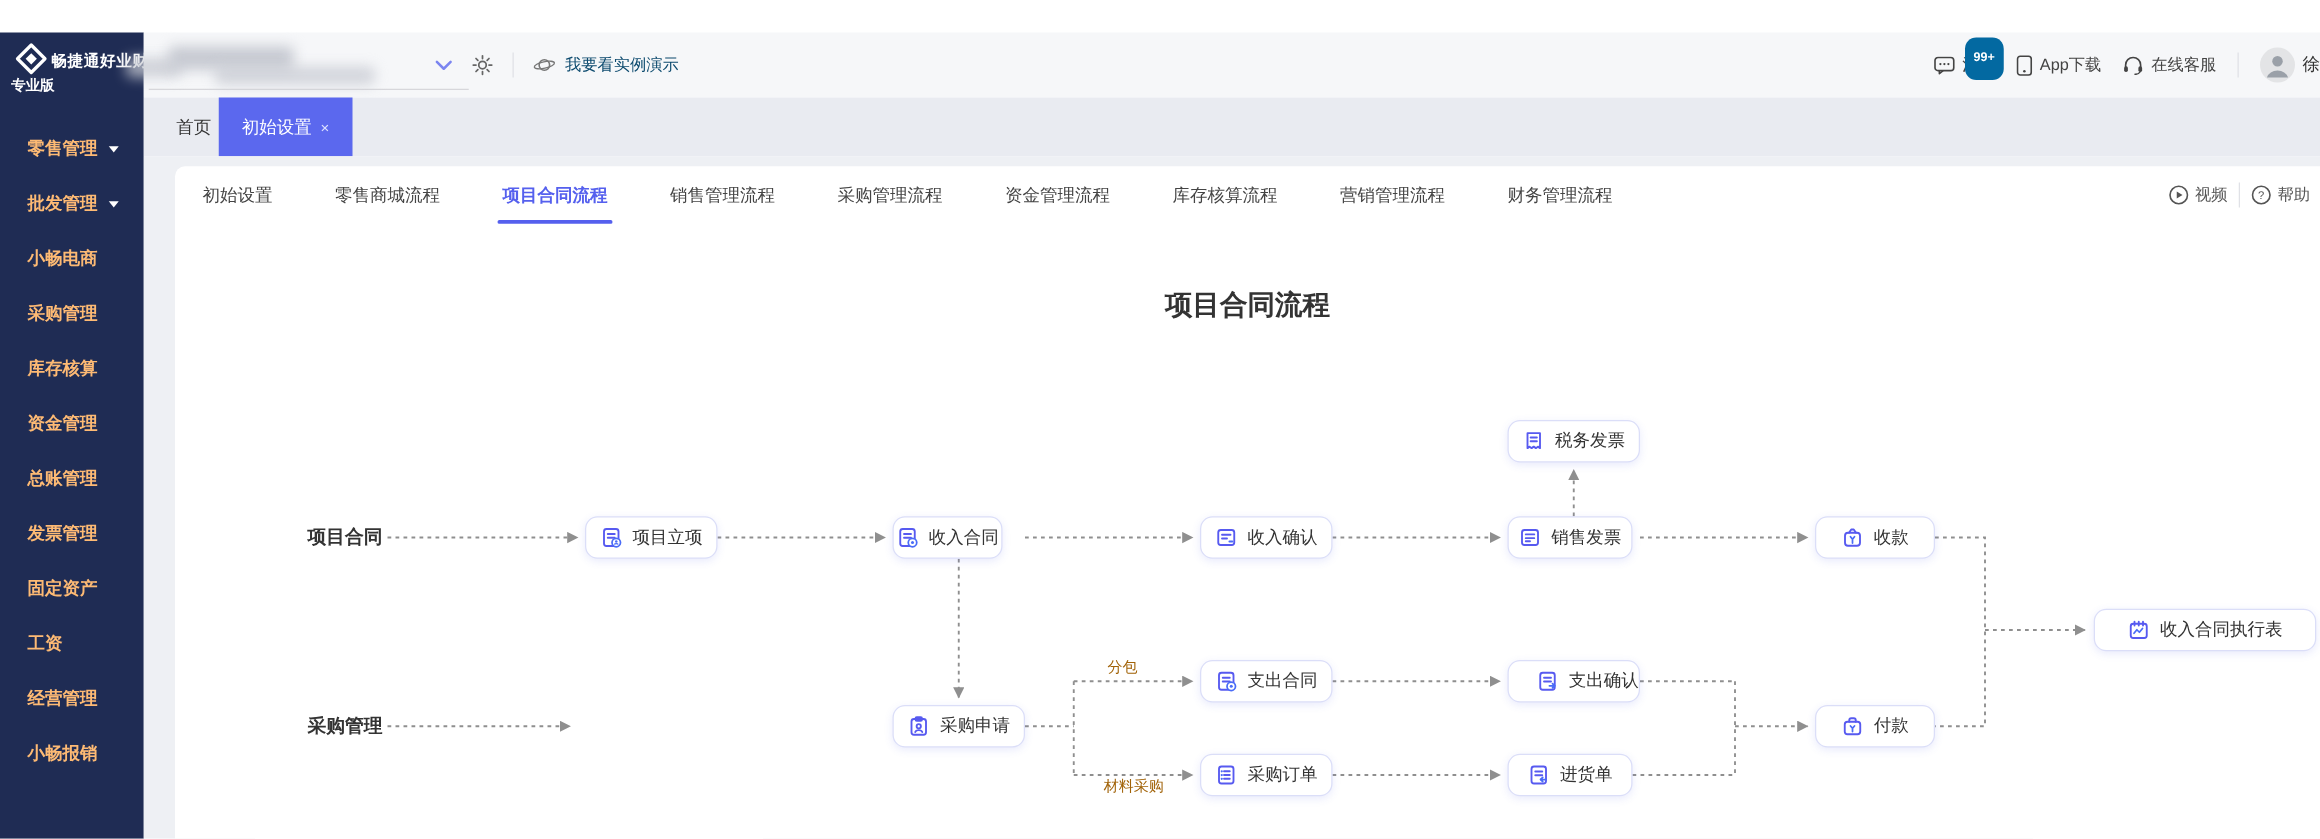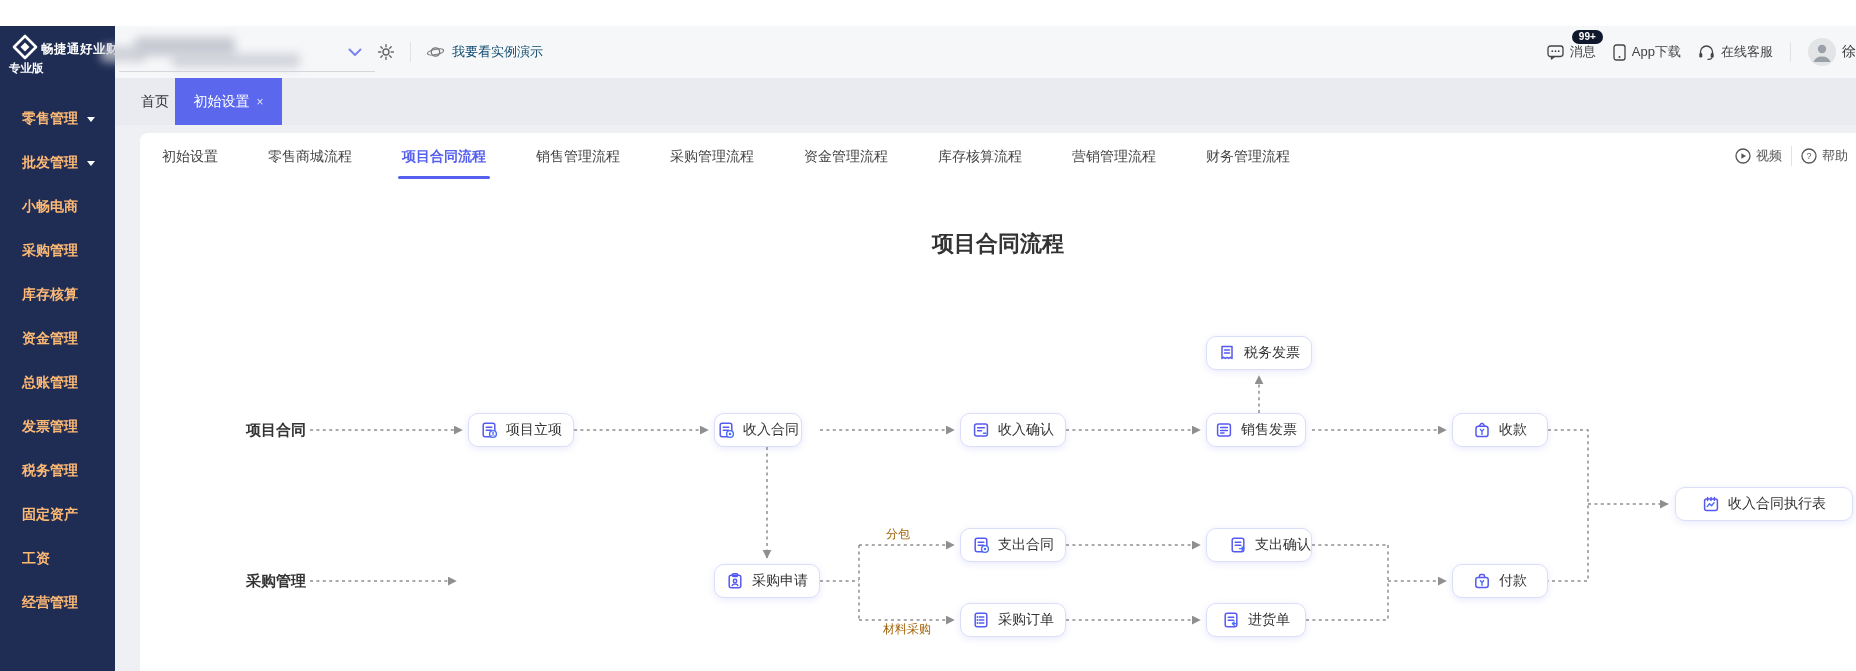--- a/index.html
+++ b/index.html
@@ -34,8 +34,8 @@
   .demo{display:flex;align-items:center;gap:7px;color:#0c4a6e;font-size:13px;cursor:pointer;}
   .appbar-right{position:absolute;right:-14px;top:0;height:52px;display:flex;align-items:center;gap:17px;}
   .ab-item{display:flex;align-items:center;gap:6px;color:#444;font-size:13px;cursor:pointer;position:relative;white-space:nowrap;}
-  .badge{position:absolute;top:-13px;left:25px;background:#0f172a;color:#fff;font-size:10px;font-weight:700;
-         padding:1px 7px;border-radius:9px;line-height:12px;}
+  .badge{position:absolute;top:-13px;left:25px;background:#0369a1;color:#fff;font-size:10px;font-weight:700;
+         padding:11px 7px;border-radius:9px;line-height:12px;}
   .avatar{width:28px;height:28px;border-radius:50%;background:#e3e4e6;display:flex;align-items:center;justify-content:center;}
   .username{font-size:14px;color:#333;}
 

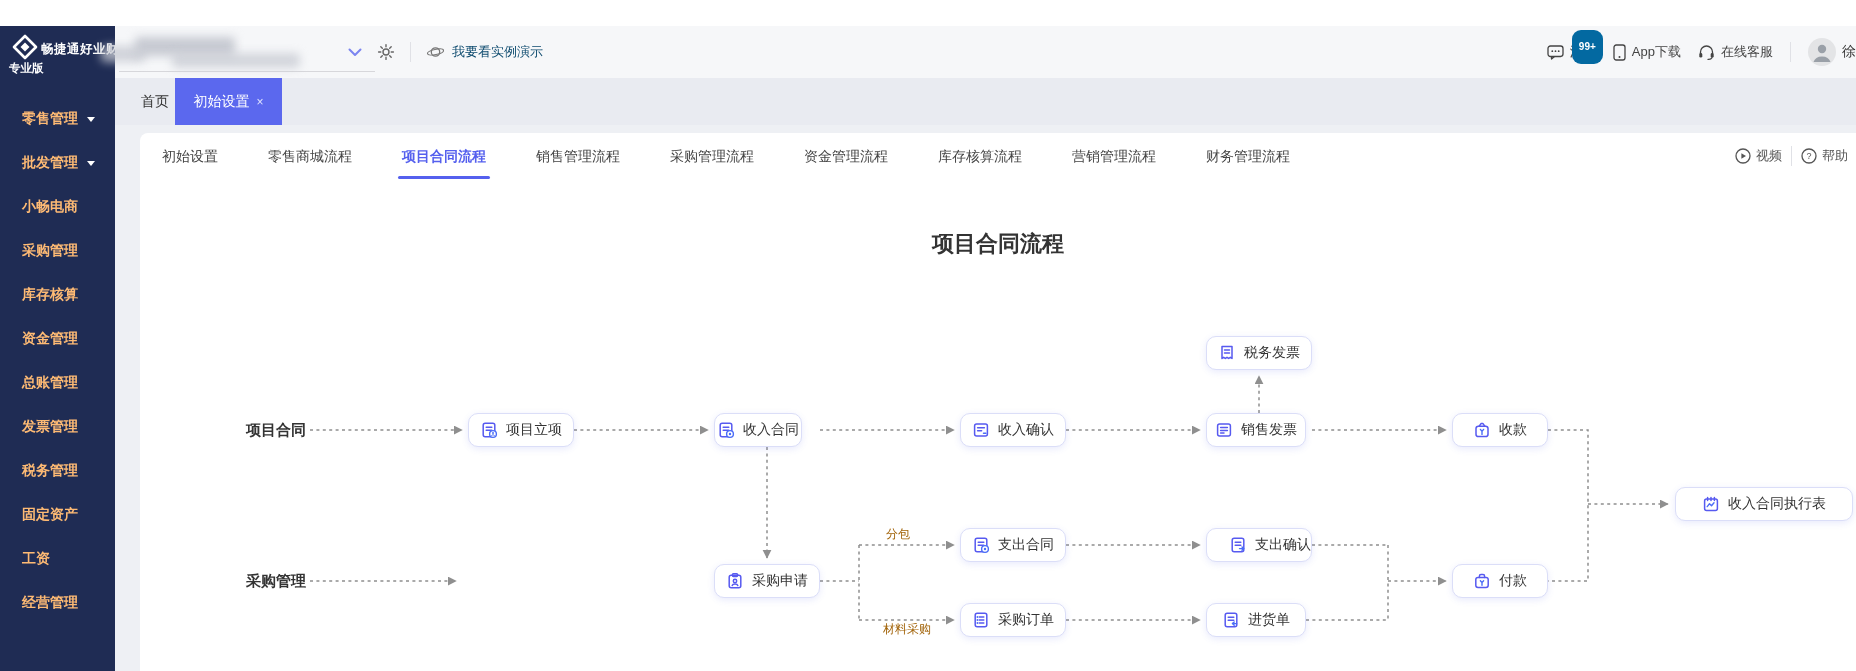--- a/index.html
+++ b/index.html
@@ -93,7 +93,6 @@
       <li>资金管理</li>
       <li>总账管理</li>
       <li>发票管理</li>
-      <li>税务管理</li>
       <li>固定资产</li>
       <li>工资</li>
       <li>经营管理</li>

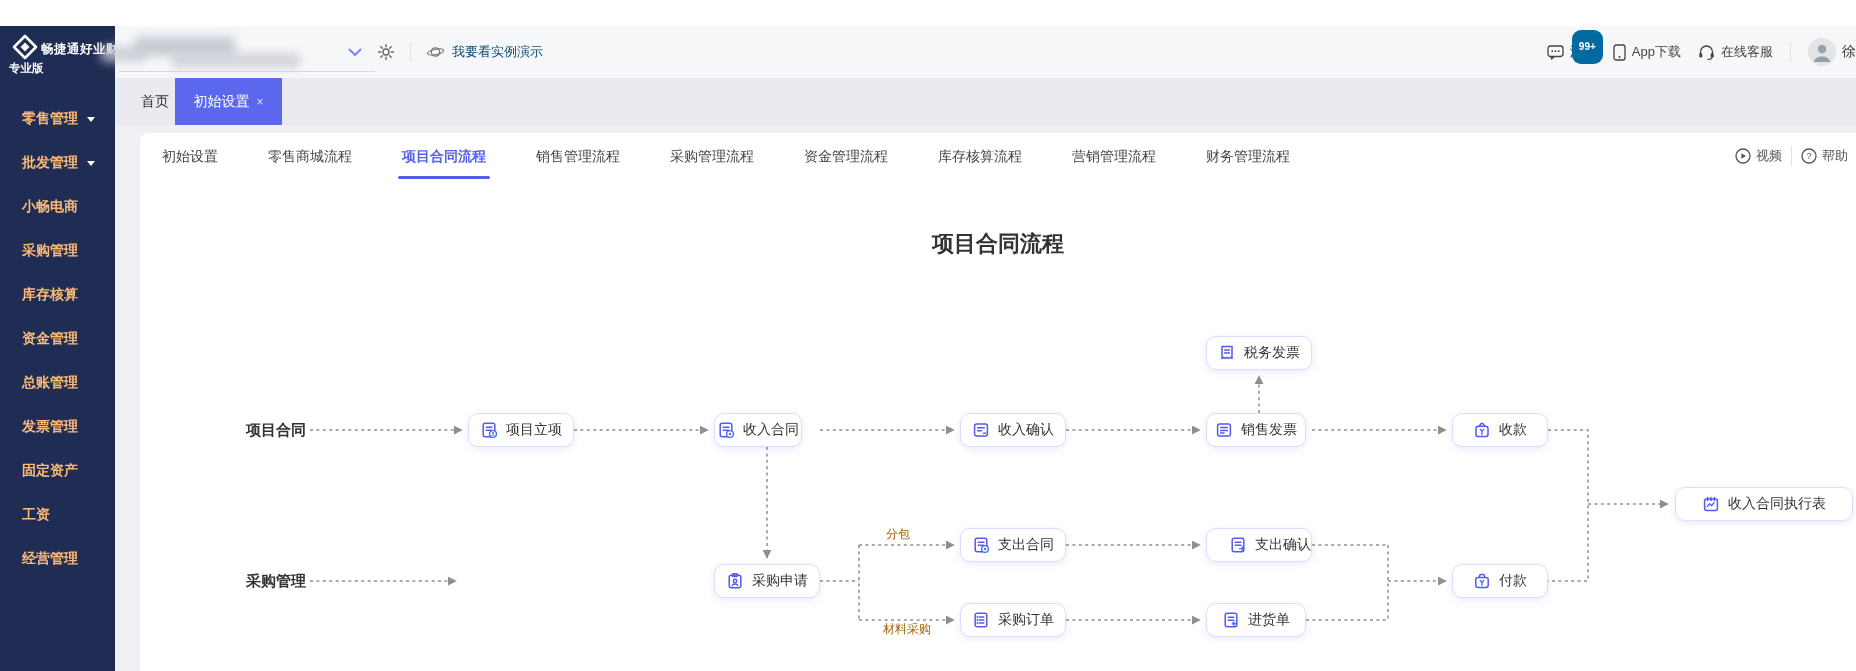--- a/index.html
+++ b/index.html
@@ -96,6 +96,7 @@
       <li>固定资产</li>
       <li>工资</li>
       <li>经营管理</li>
+      <li>小畅报销</li>
     </ul>
 </div>
 

